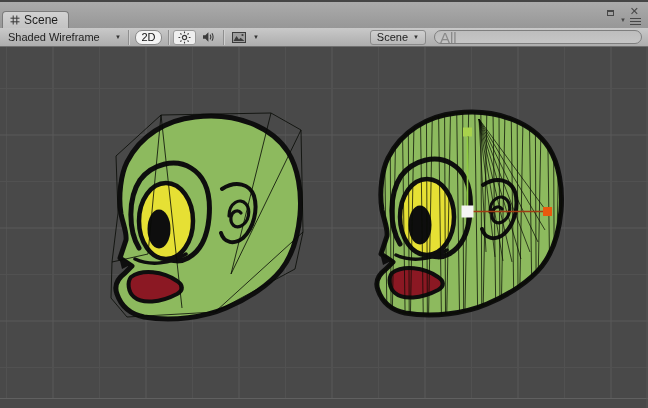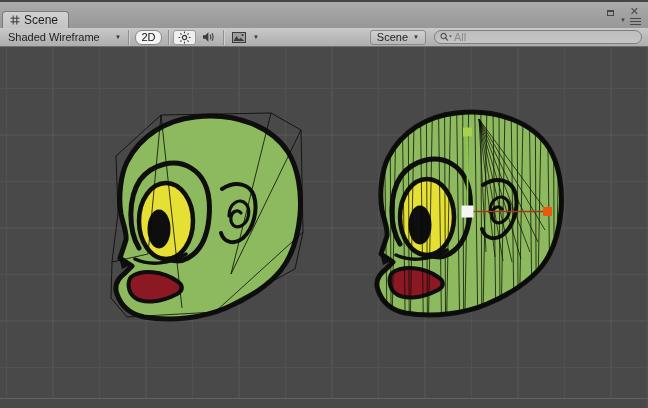--- a/index.html
+++ b/index.html
@@ -60,7 +60,7 @@
   }
   .search input{
     flex:1;border:none;background:transparent;outline:none;
-    font-family:"Liberation Sans","DejaVu Sans",sans-serif;font-size:11px;color:#3a3a3a;padding:0;height:12px;
+    font-family:"Liberation Sans","DejaVu Sans",sans-serif;font-size:15px;color:#3a3a3a;padding:0;height:12px;
   }
   .search input::placeholder{color:#8a8a8a;opacity:1;}
   

